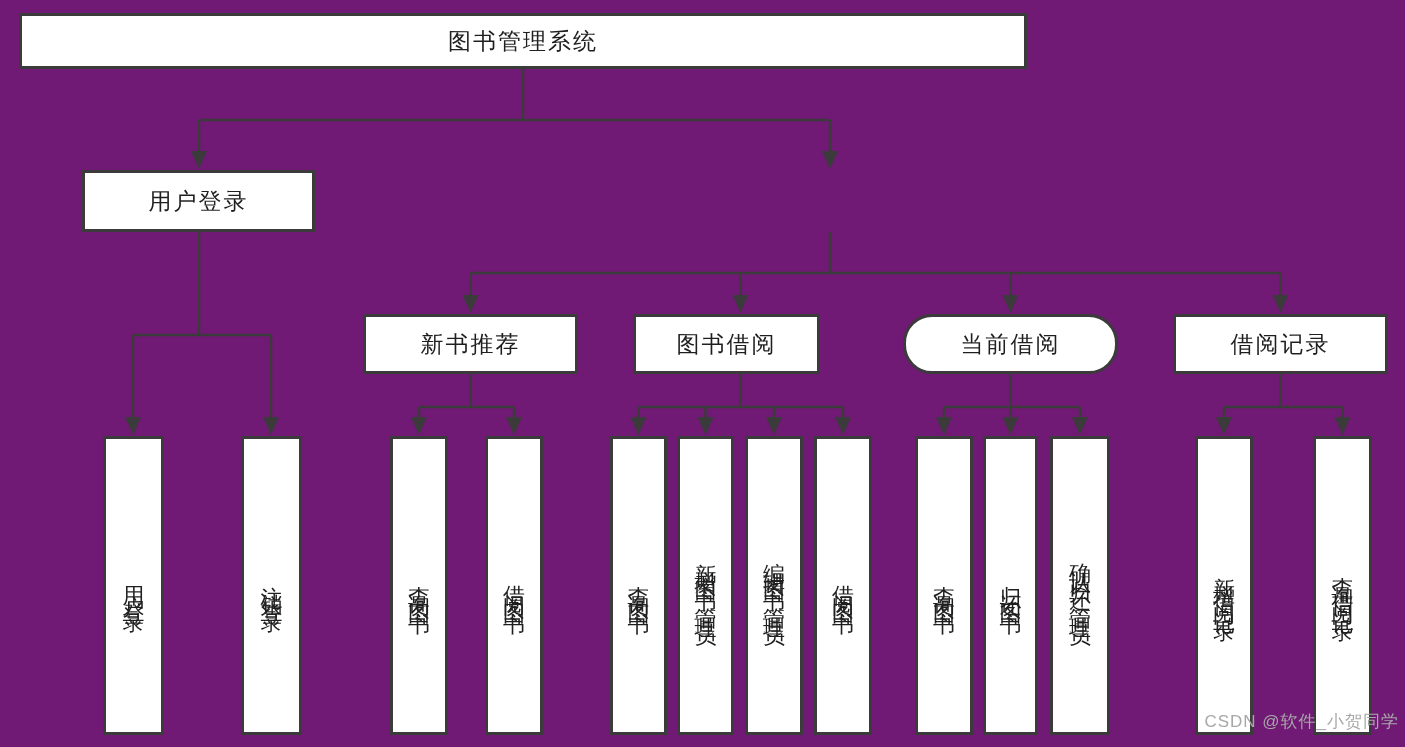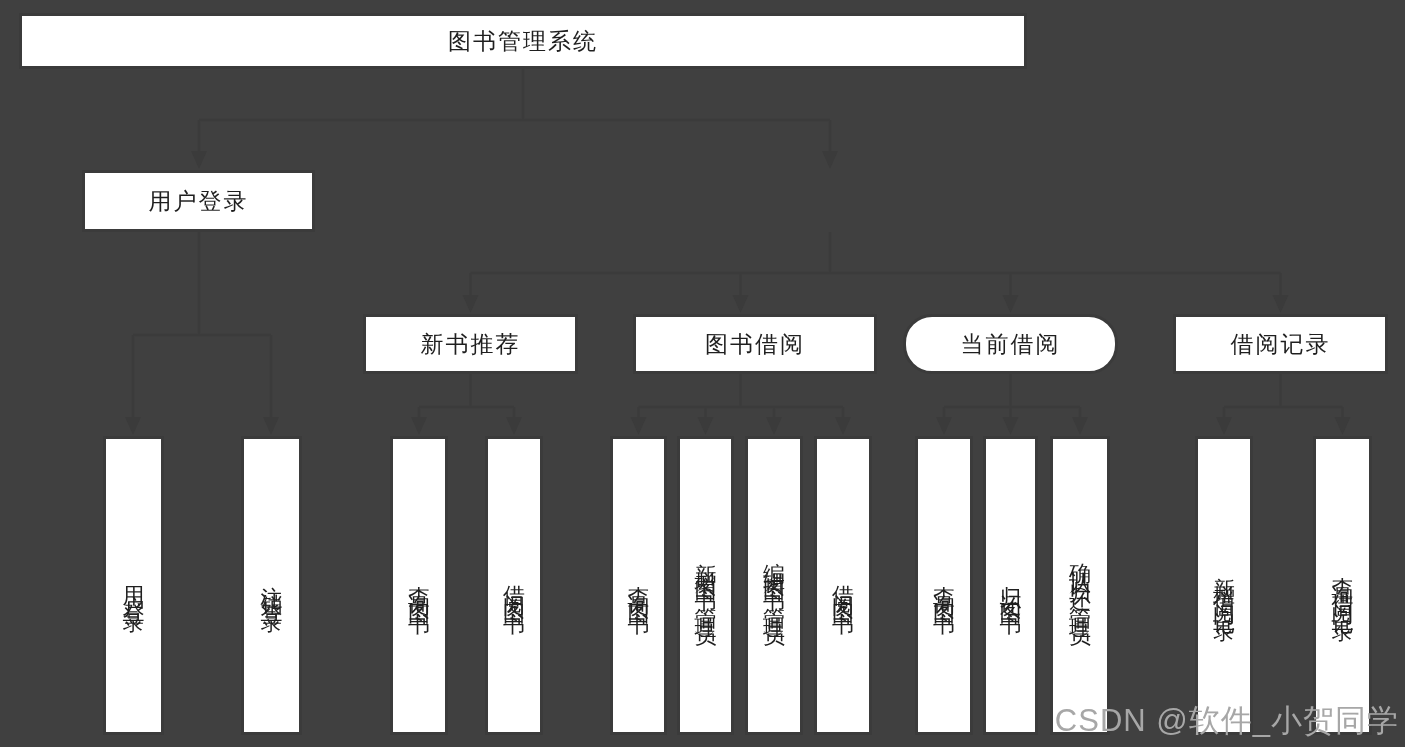--- a/index.html
+++ b/index.html
@@ -12,7 +12,7 @@
     position: relative;
     width: 1405px;
     height: 747px;
-    background: #404040;
+    background: #701a75;
     overflow: hidden;
   }
   #connectors {

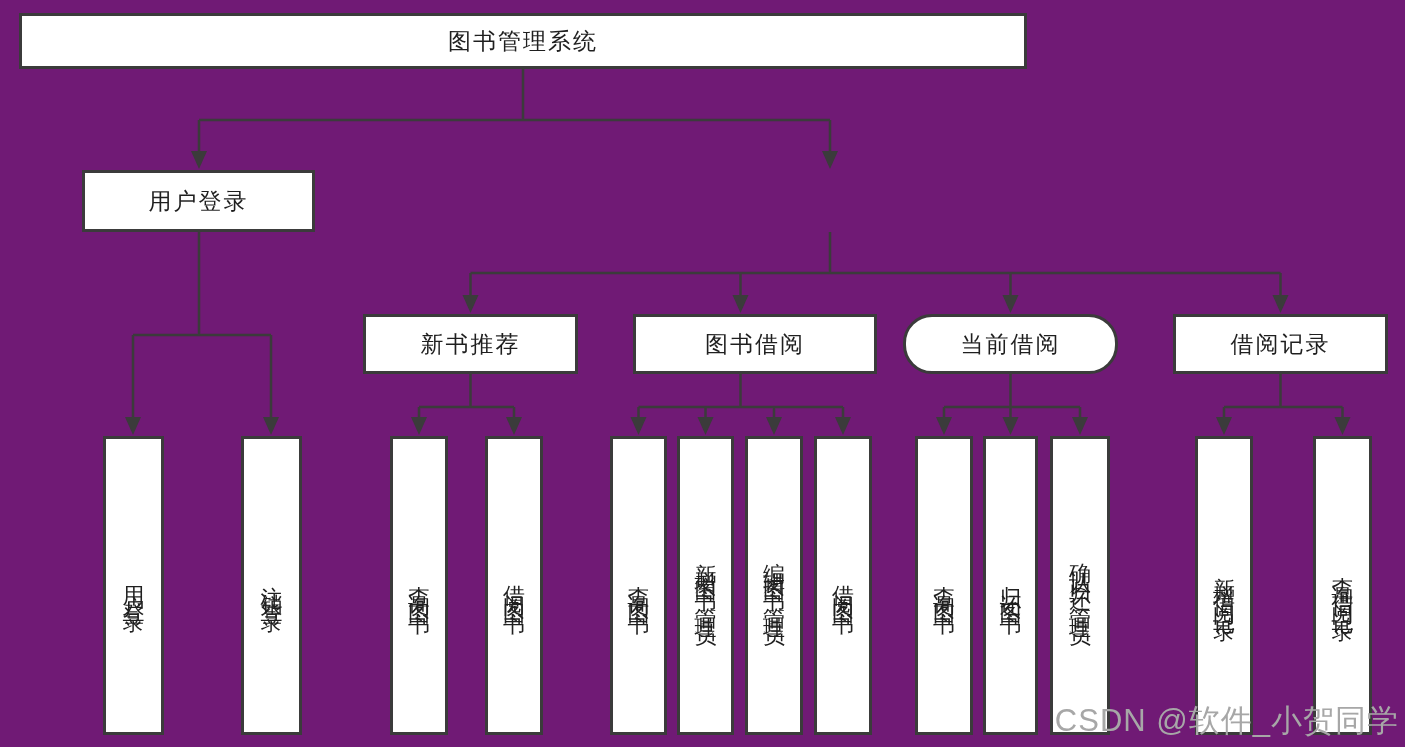--- a/index.html
+++ b/index.html
@@ -112,7 +112,7 @@
   <div class="box" style="left:363px; top:314px; width:215px; height:60px;font-family:Liberation Serif, serif;">
     <span class="h-label">新书推荐</span>
   </div>
-  <div class="box" style="left:633px; top:314px; width:244px; height:60px;">
+  <div class="box" style="left:633px; top:314px; width:187px; height:60px;">
     <span class="h-label">图书借阅</span>
   </div>
   <div class="box" style="left:903px; top:314px; width:215px; height:60px;border-radius:29px;">

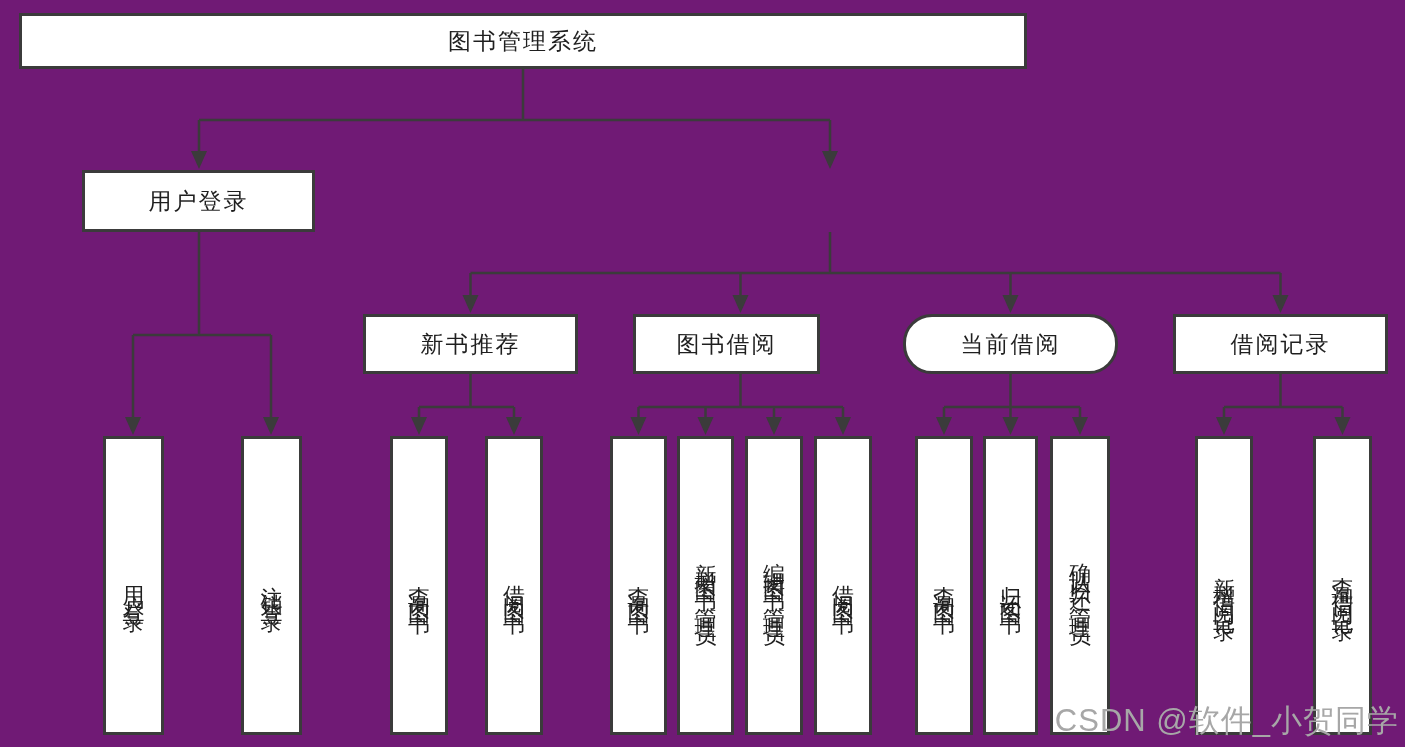--- a/index.html
+++ b/index.html
@@ -47,8 +47,8 @@
   #watermark {
     position: absolute;
     right: 6px;
-    bottom: 5px;
-    font-size: 31px;
+    bottom: 14px;
+    font-size: 17px;
     letter-spacing: 1px;
     color: #a7a7a7;
     z-index: 5;

